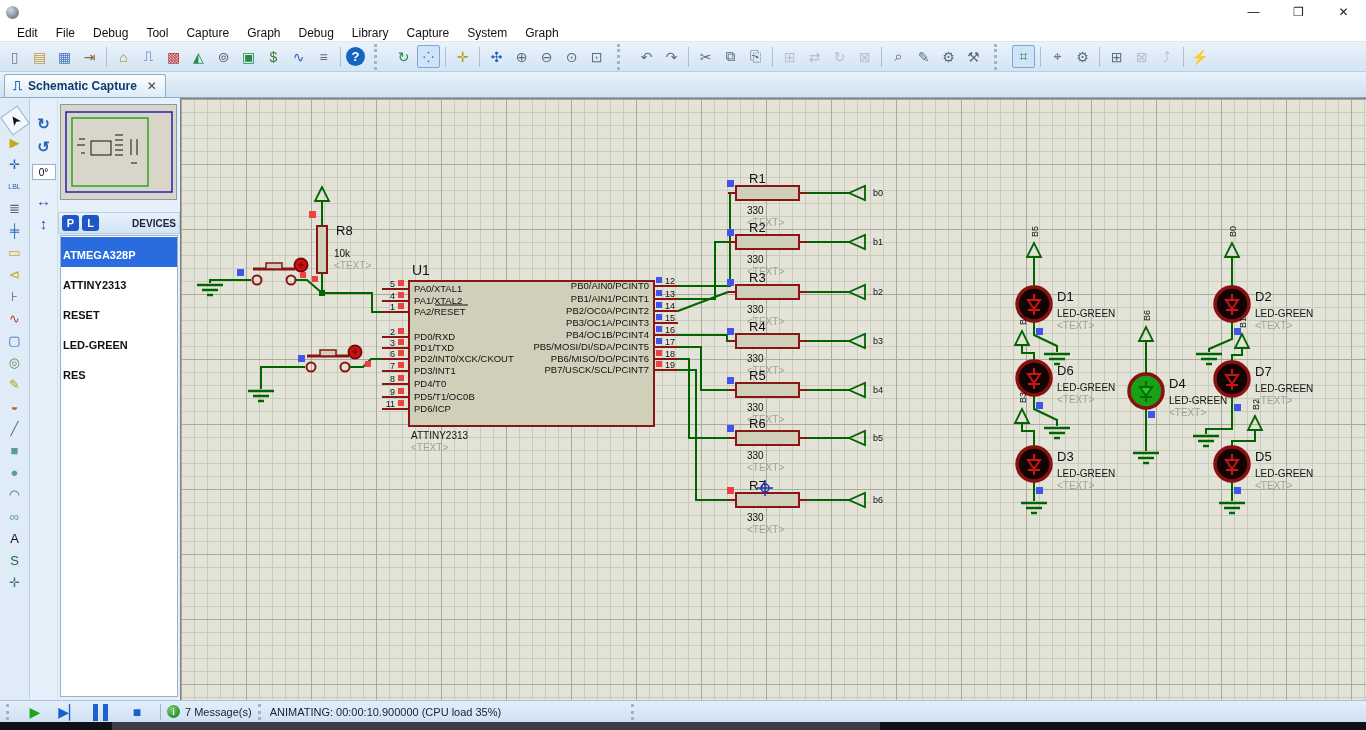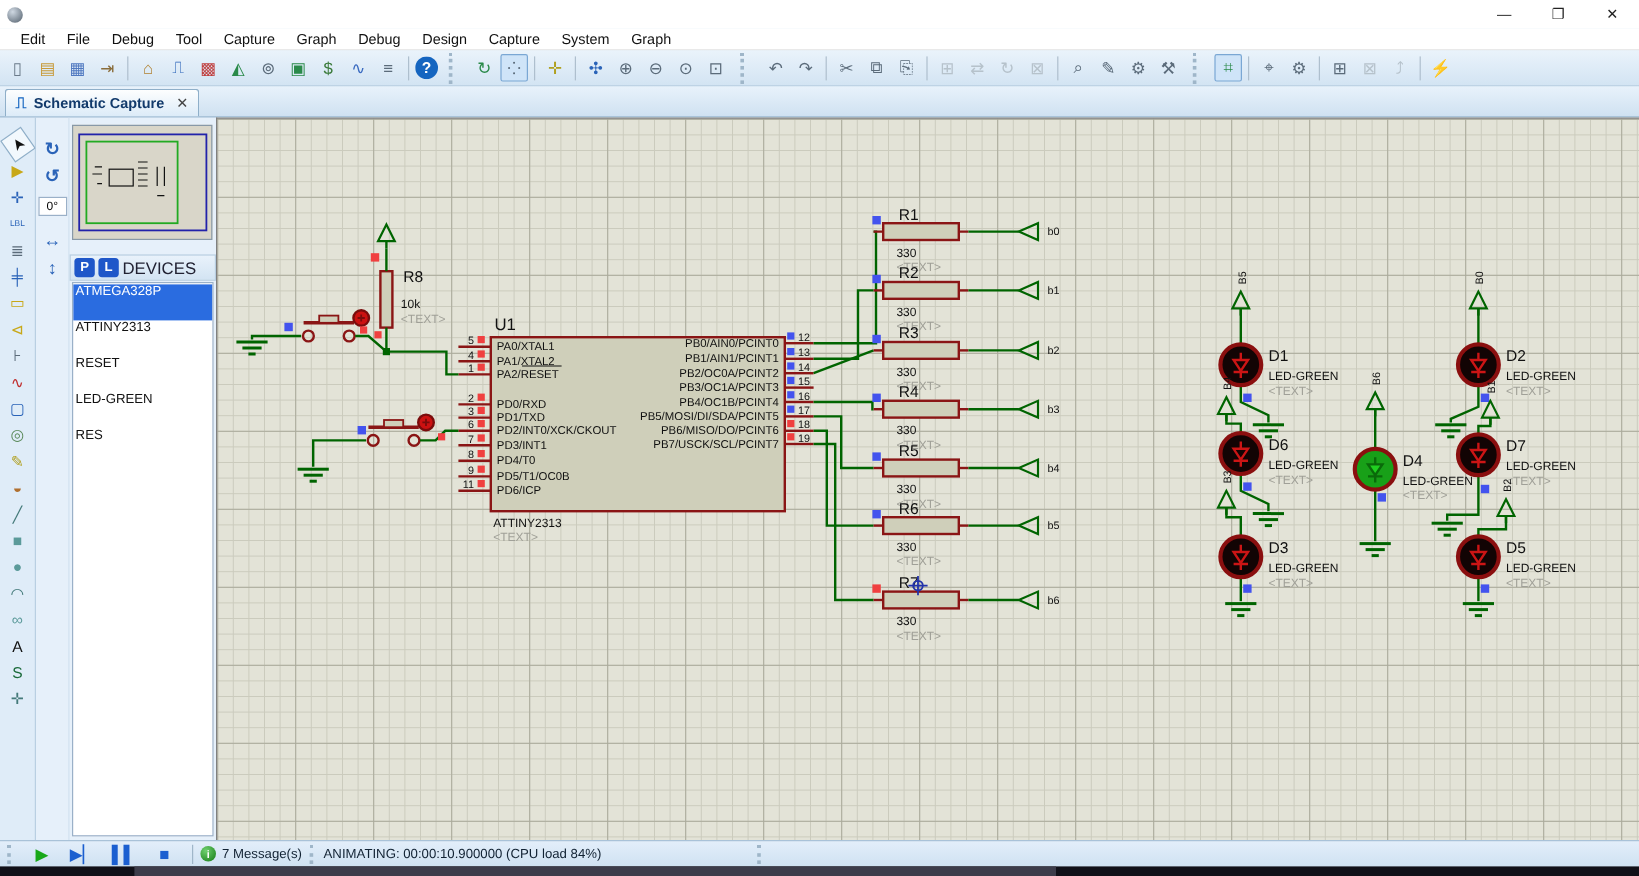--- a/index.html
+++ b/index.html
@@ -99,7 +99,7 @@
     <div class="menu-item">Capture</div>
     <div class="menu-item">Graph</div>
     <div class="menu-item">Debug</div>
-    <div class="menu-item">Design</div>
+    <div class="menu-item">Library</div>
     <div class="menu-item">Capture</div>
     <div class="menu-item">System</div>
     <div class="menu-item">Graph</div>

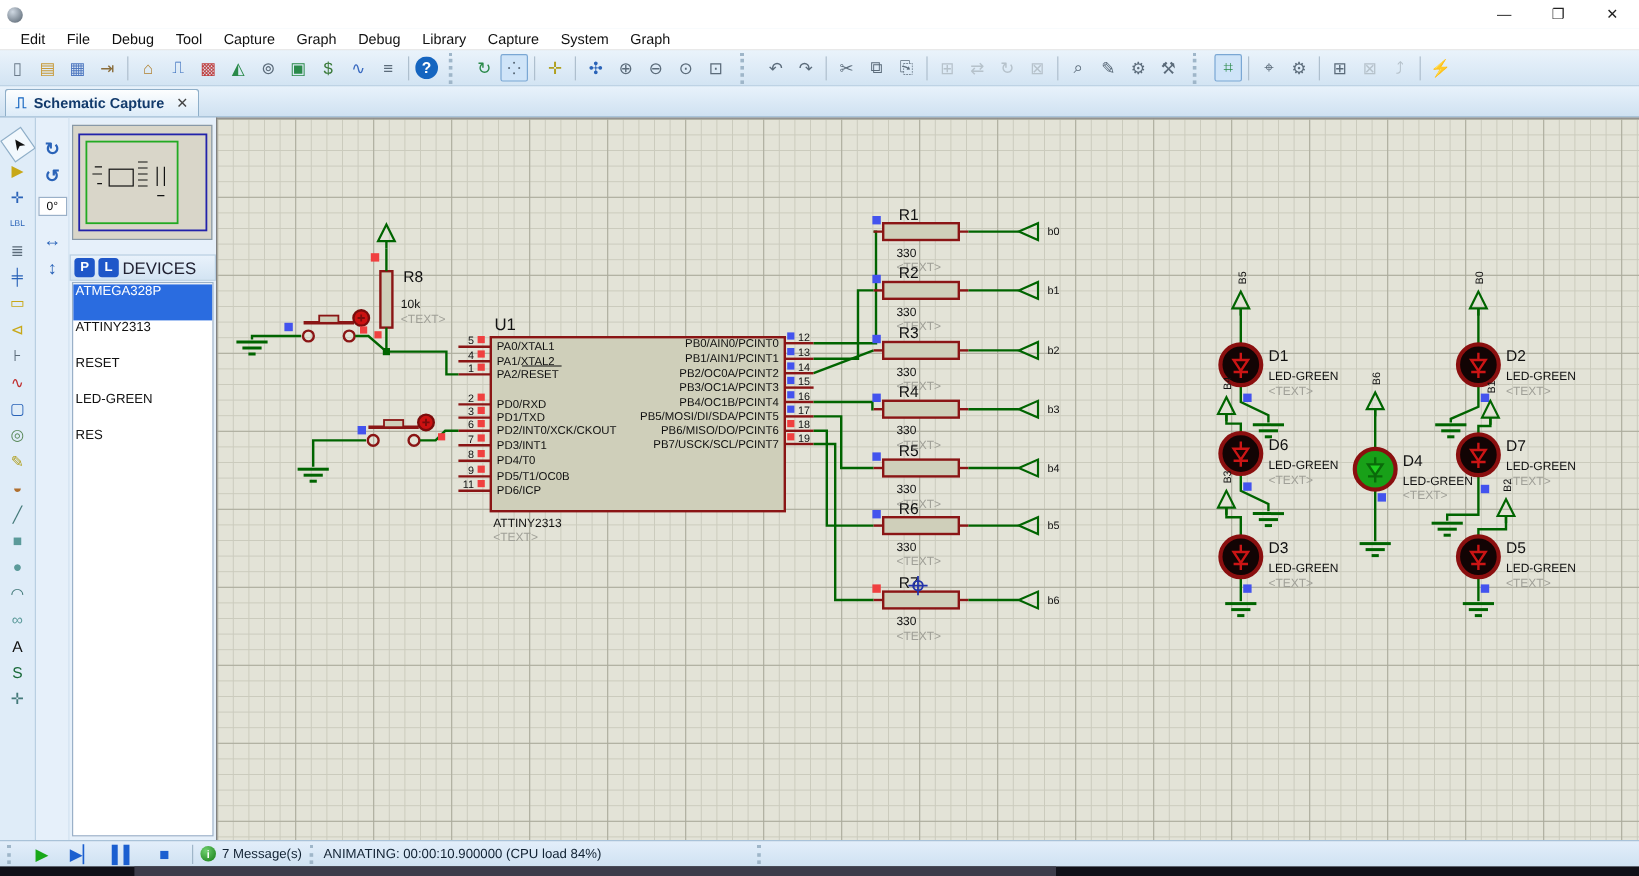--- a/index.html
+++ b/index.html
@@ -53,7 +53,7 @@
   .plbtn { width:17px; height:16px; background:#1f57c9; color:#fff; font-weight:bold;
     font-size:11px; display:flex; align-items:center; justify-content:center;
     border-radius:3px; margin-right:3px; }
-  .devtitle { flex:1; text-align:left; font-size:14px; color:#223; }
+  .devtitle { flex:1; text-align:right; font-size:10px; color:#223;font-weight:bold; }
   .devlist { flex:1; background:#fff; border:1px solid #9ab0c8; margin:1px 2px 3px 2px;
     font-size:11px; padding-top:1px; overflow:hidden; }
   .devitem { padding:0 2px; height:30px; line-height:13px; color:#111; }

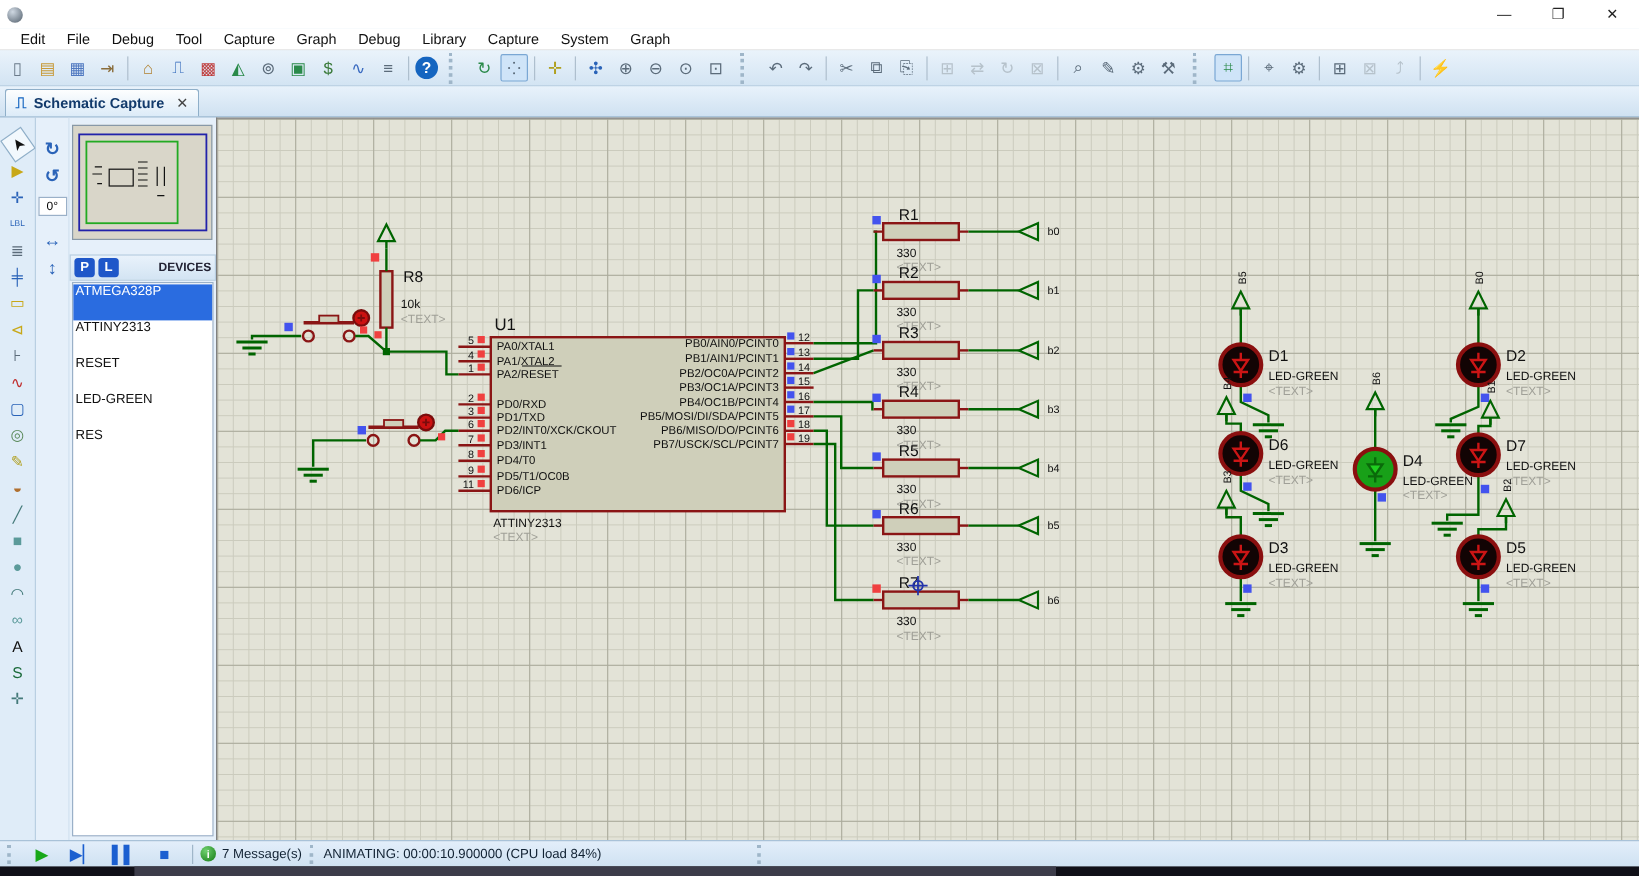--- a/index.html
+++ b/index.html
@@ -56,7 +56,7 @@
   .devtitle { flex:1; text-align:right; font-size:10px; color:#223;font-weight:bold; }
   .devlist { flex:1; background:#fff; border:1px solid #9ab0c8; margin:1px 2px 3px 2px;
     font-size:11px; padding-top:1px; overflow:hidden; }
-  .devitem { padding:0 2px; height:30px; line-height:13px; color:#111; }
+  .devitem { padding:12px 2px; height:30px; line-height:13px; color:#111;font-weight:bold; }
   .devitem.sel { background:#2a6ce0; color:#fff; }
   .canvas { position:relative; flex:1; border-left:1px solid #808080; border-top:1px solid #808080;
     background-color:#e3e3d7;

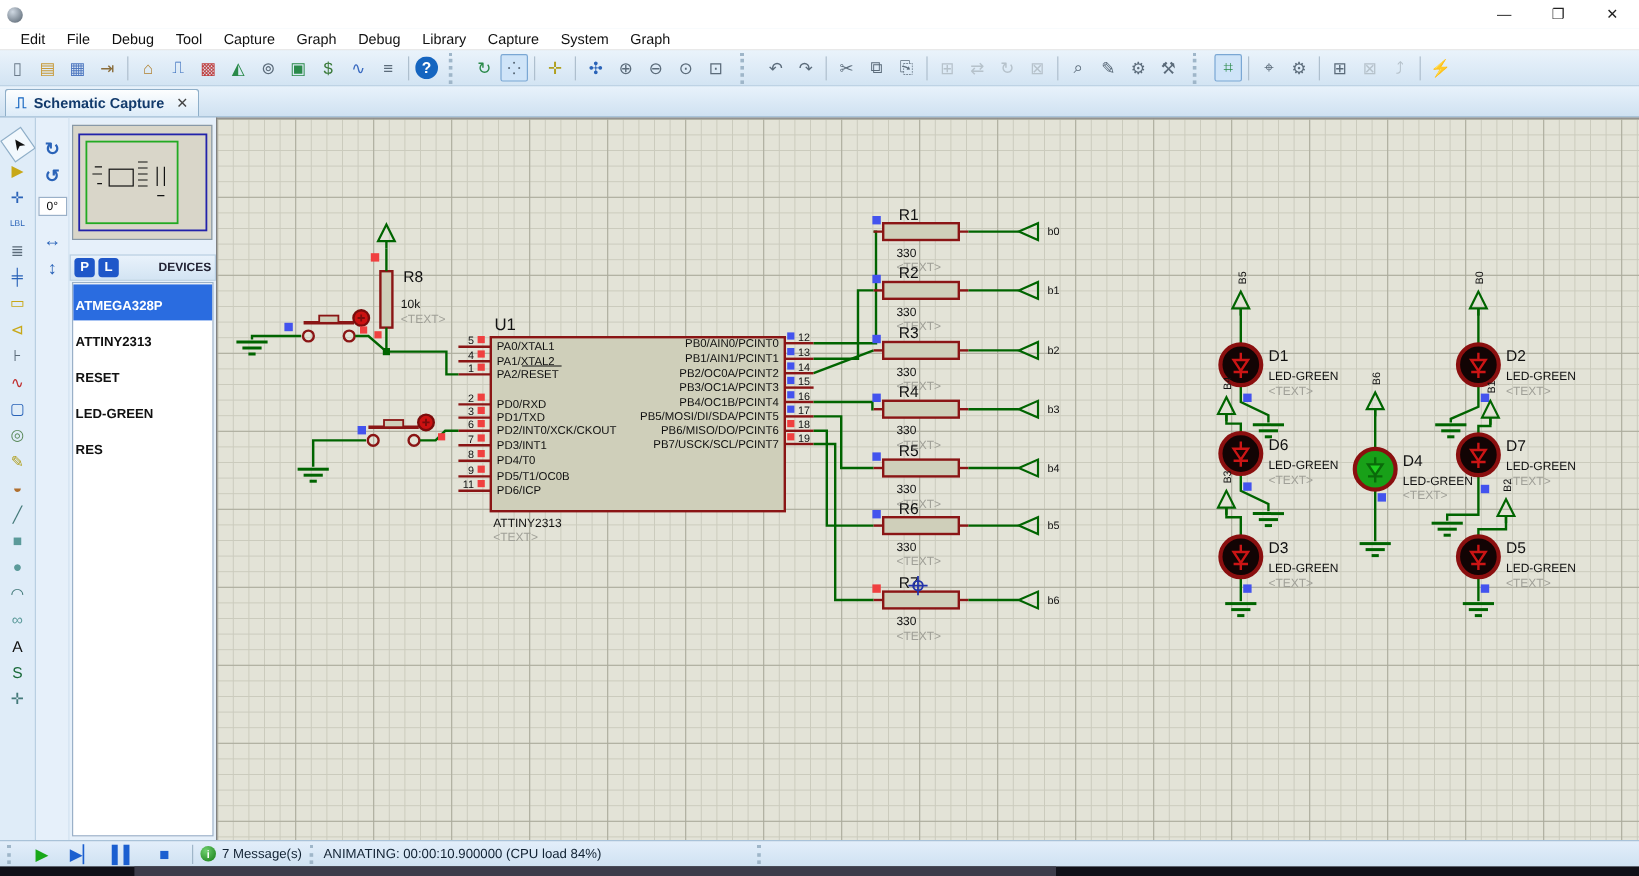--- a/index.html
+++ b/index.html
@@ -614,7 +614,7 @@
   <div class="infoicon">i</div>
   <span>7 Message(s)</span>
   <div class="sgrip"></div>
-  <span>ANIMATING: 00:00:10.900000 (CPU load 84%)</span>
+  <span>ANIMATING: 00:00:10.900000 (CPU load 35%)</span>
   <div class="sgrip" style="margin-left:130px;"></div>
 </div>
 <div class="taskstrip">

